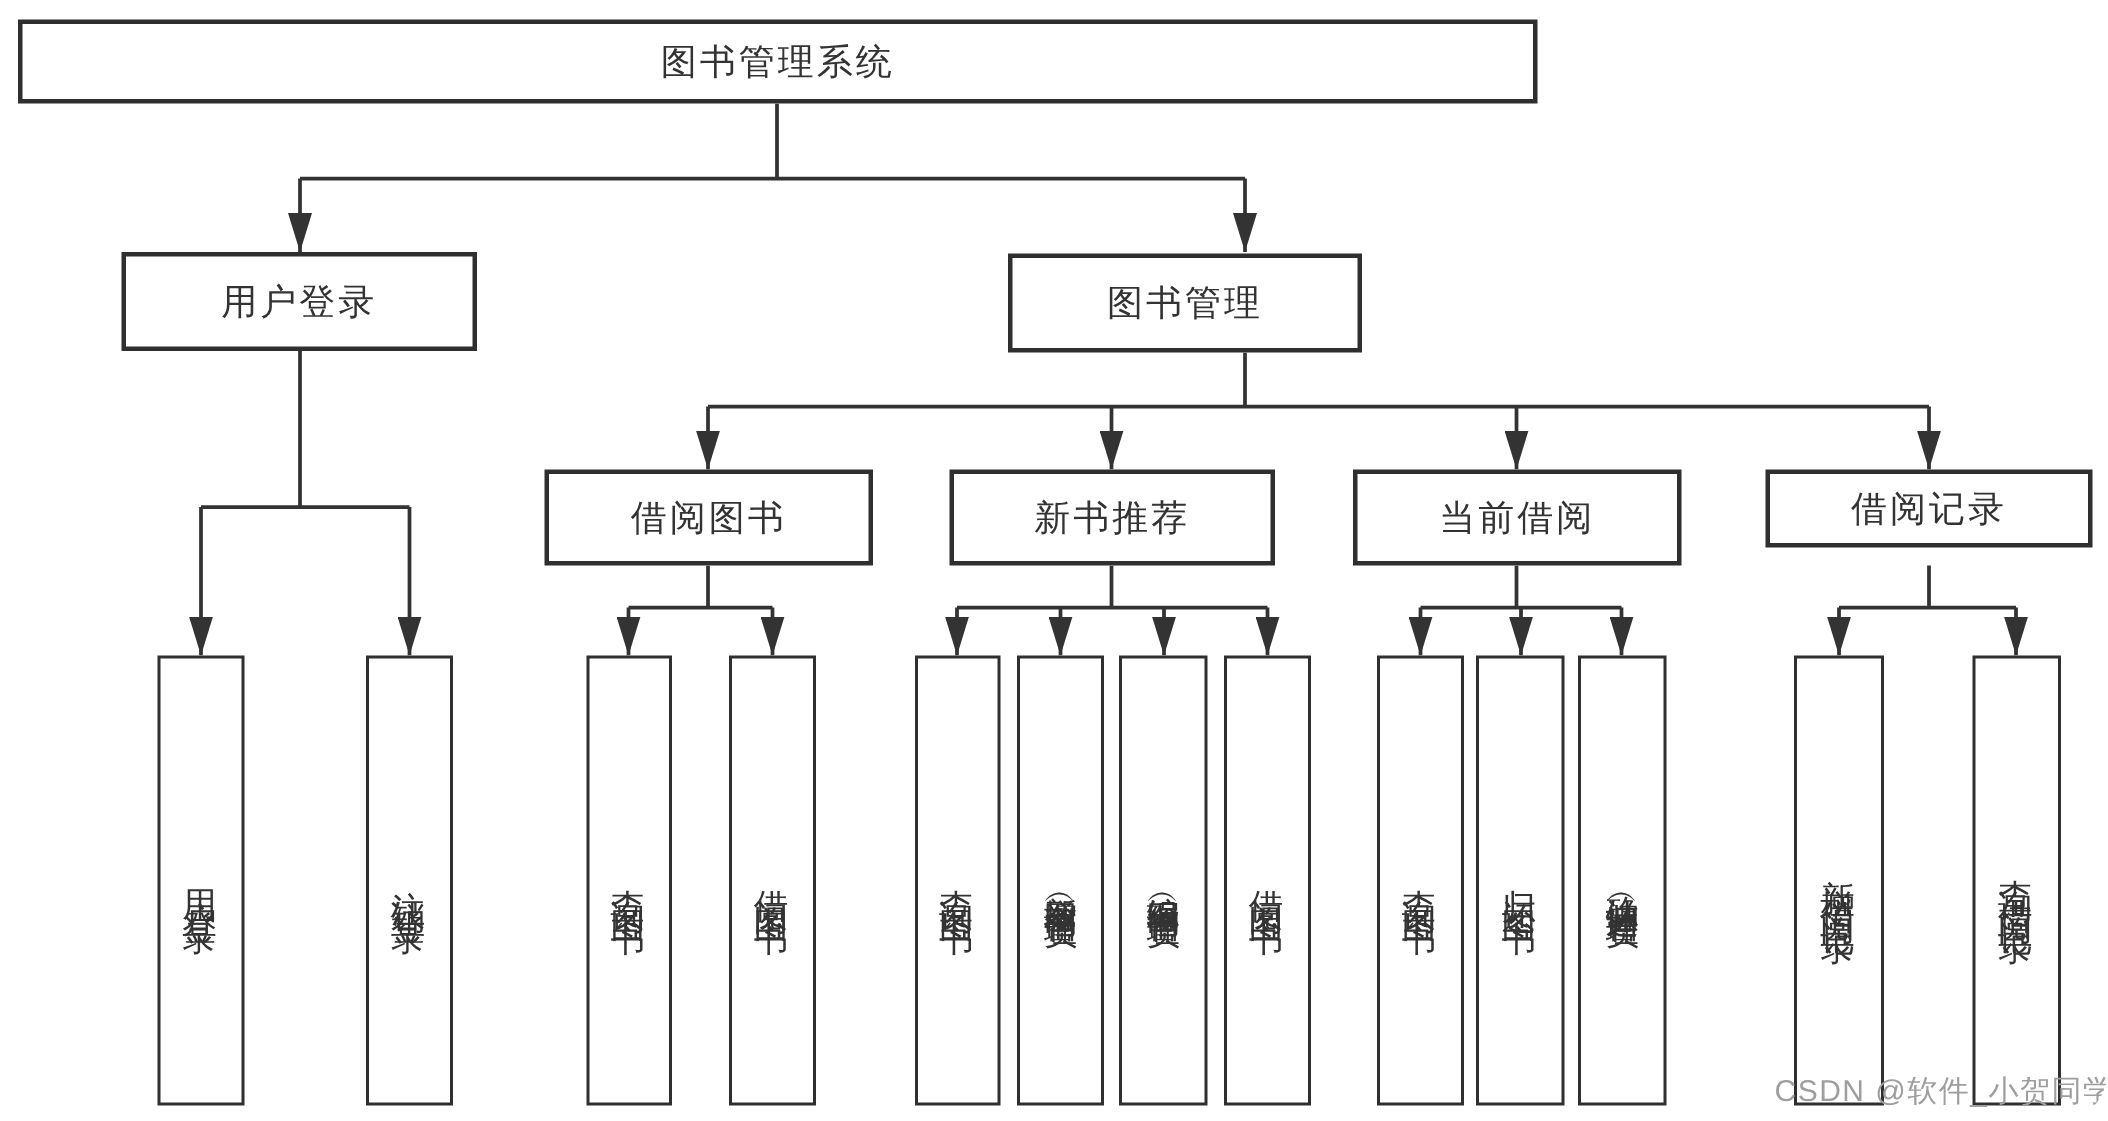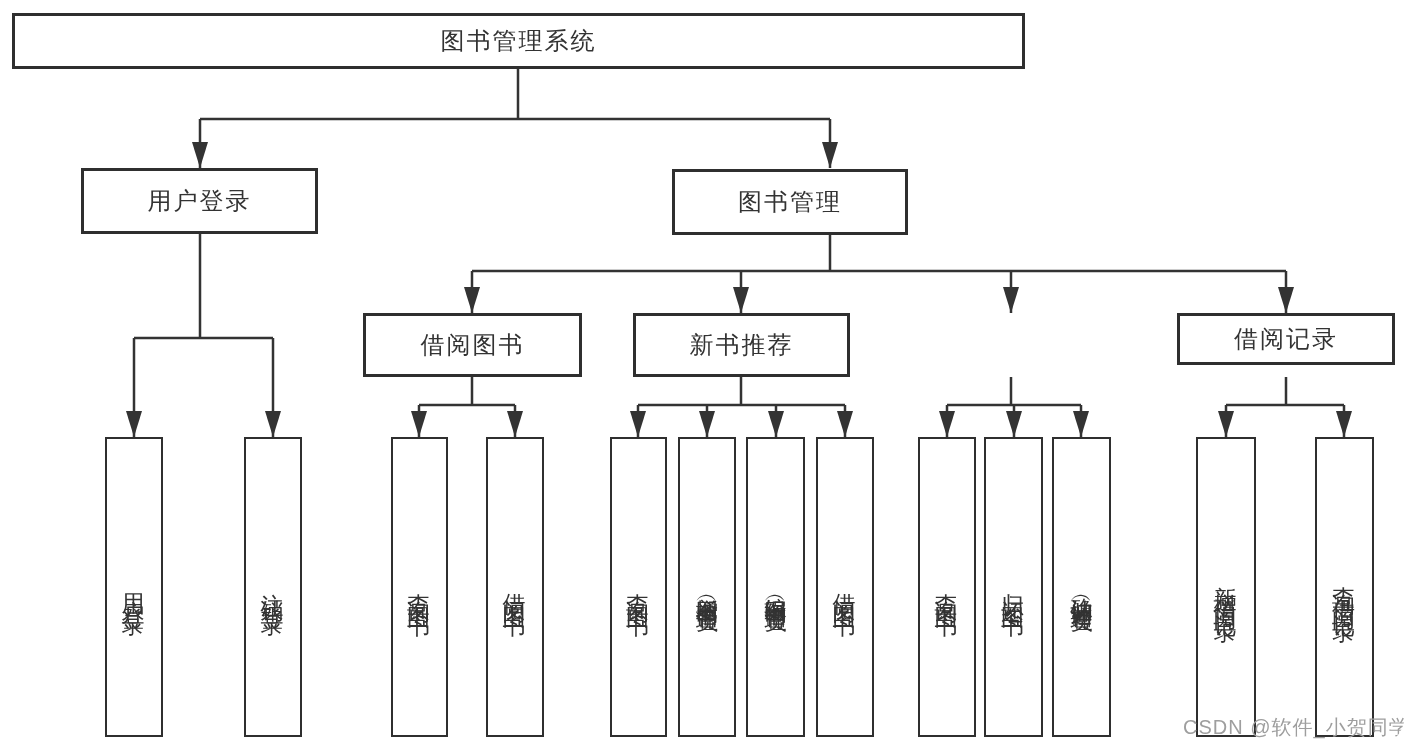--- a/index.html
+++ b/index.html
@@ -73,6 +73,7 @@
 
   <div class="box" style="left:363px;top:313px;width:219px;height:64px">借阅图书</div>
   <div class="box" style="left:633px;top:313px;width:217px;height:64px">新书推荐</div>
+  <div class="box" style="left:902px;top:313px;width:219px;height:64px">当前借阅</div>
   <div class="box" style="left:1177px;top:313px;width:218px;height:52px">借阅记录</div>
 
   <div class="box leaf" style="left:105px;top:437px;width:58px;height:300px">用户登录</div>

